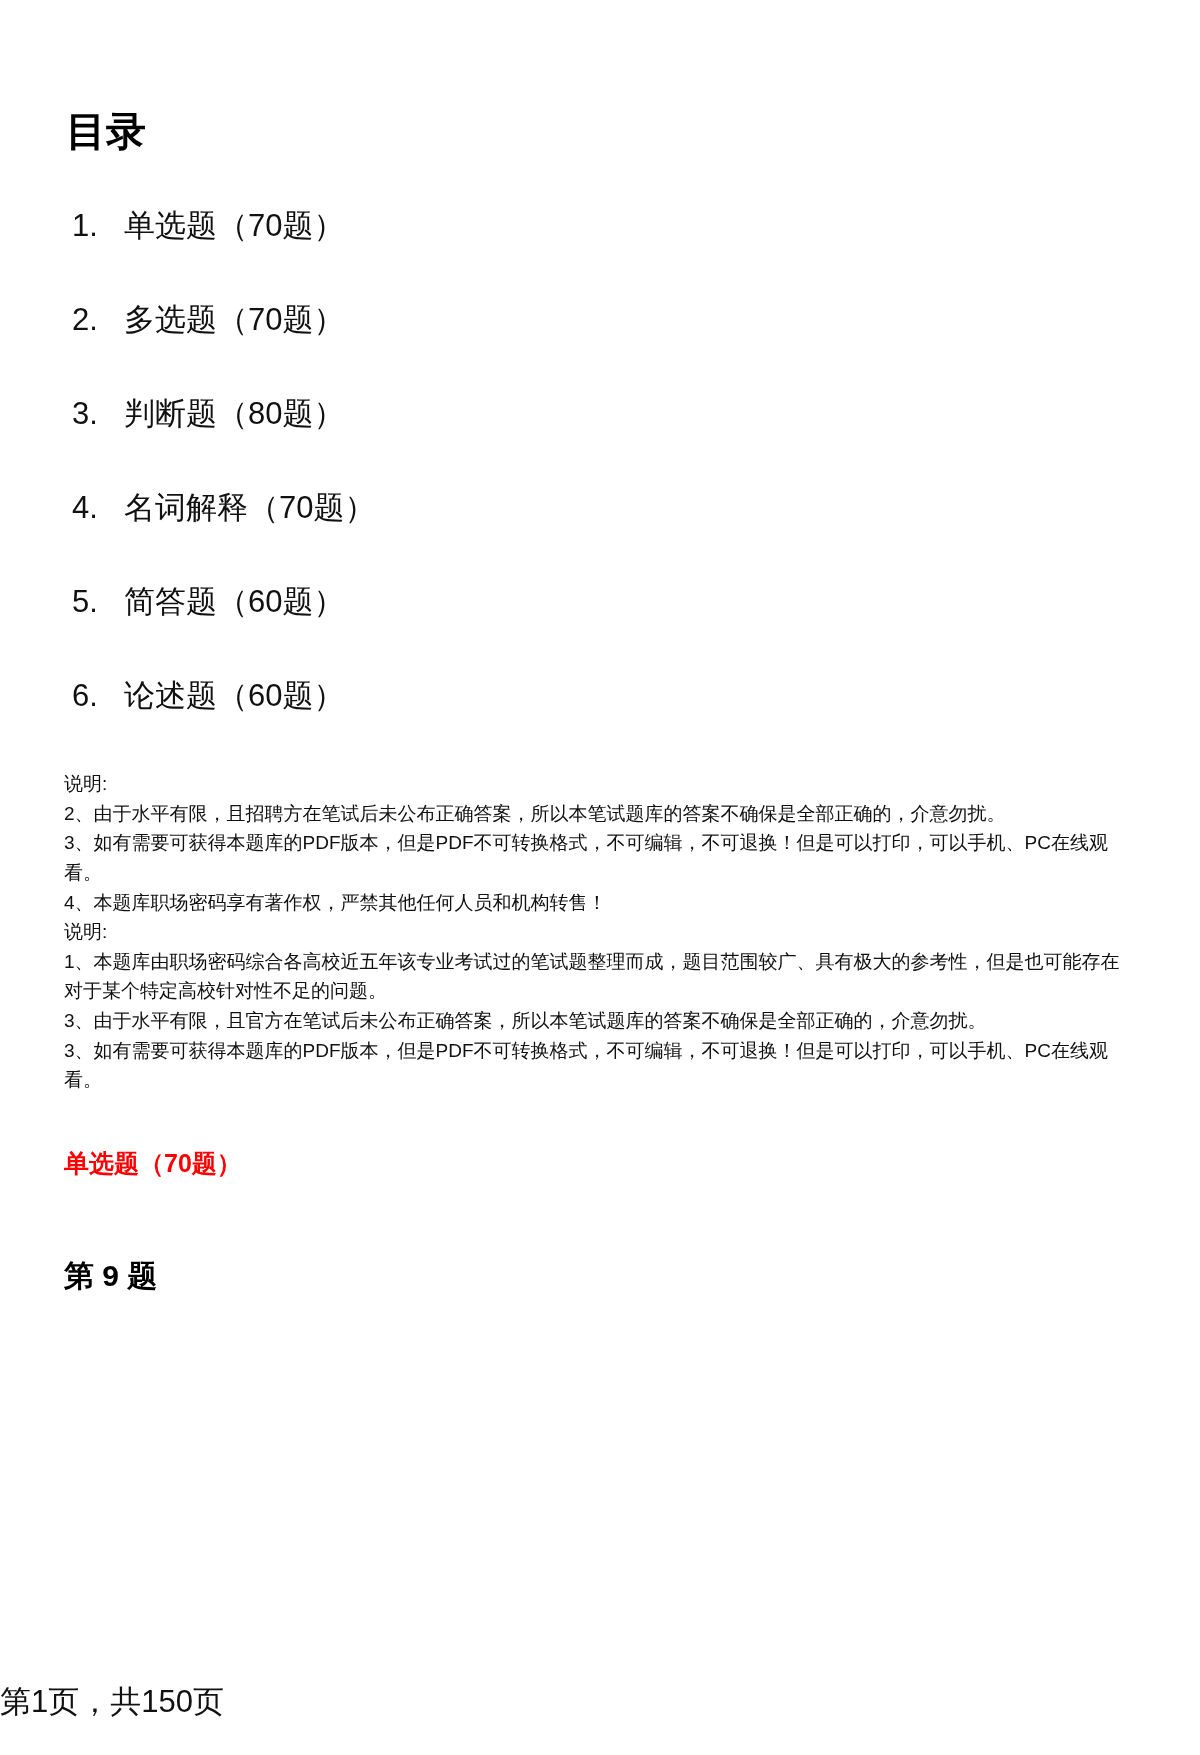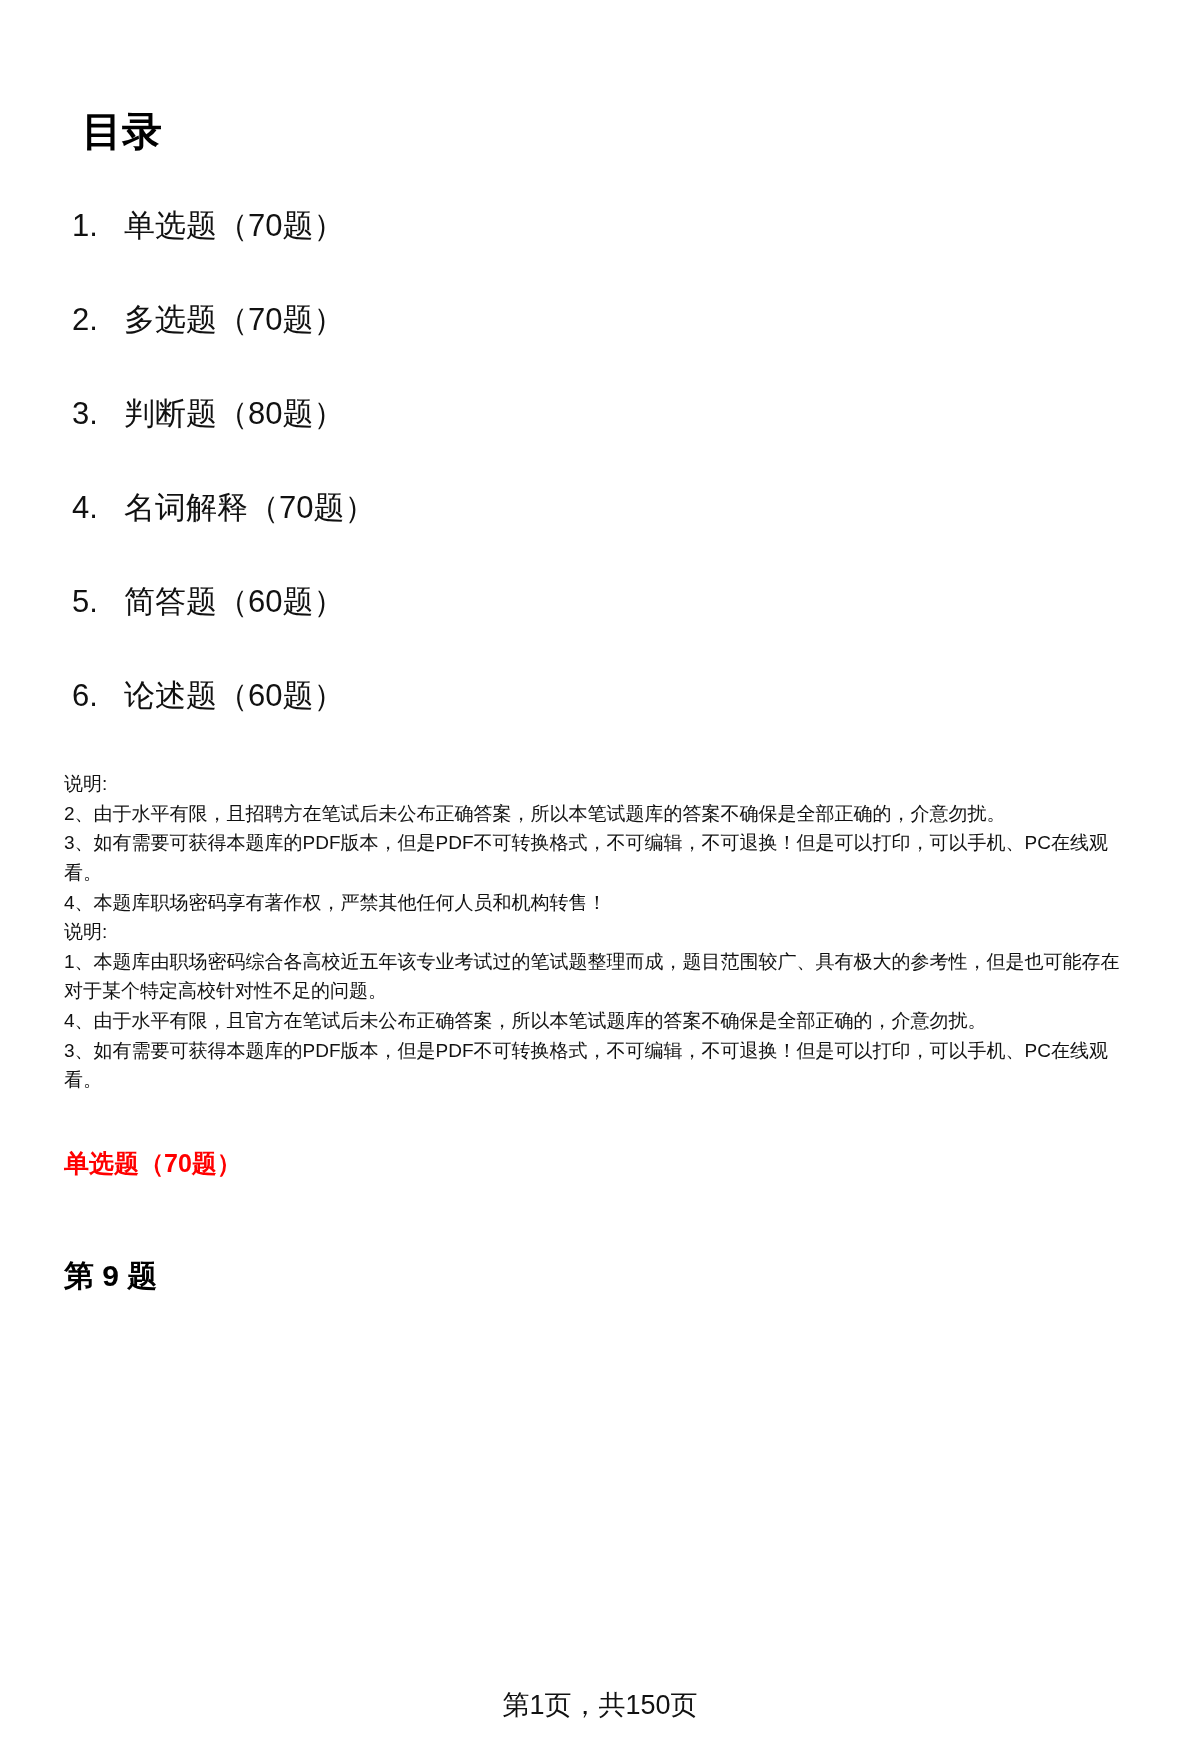--- a/index.html
+++ b/index.html
@@ -37,7 +37,7 @@
     font-weight: 700;
     color: #000000;
     margin-top: 52px;
-    margin-left: 18px;
+    margin-left: 2px;
   }
   .toc-list {
     margin-top: 46px;

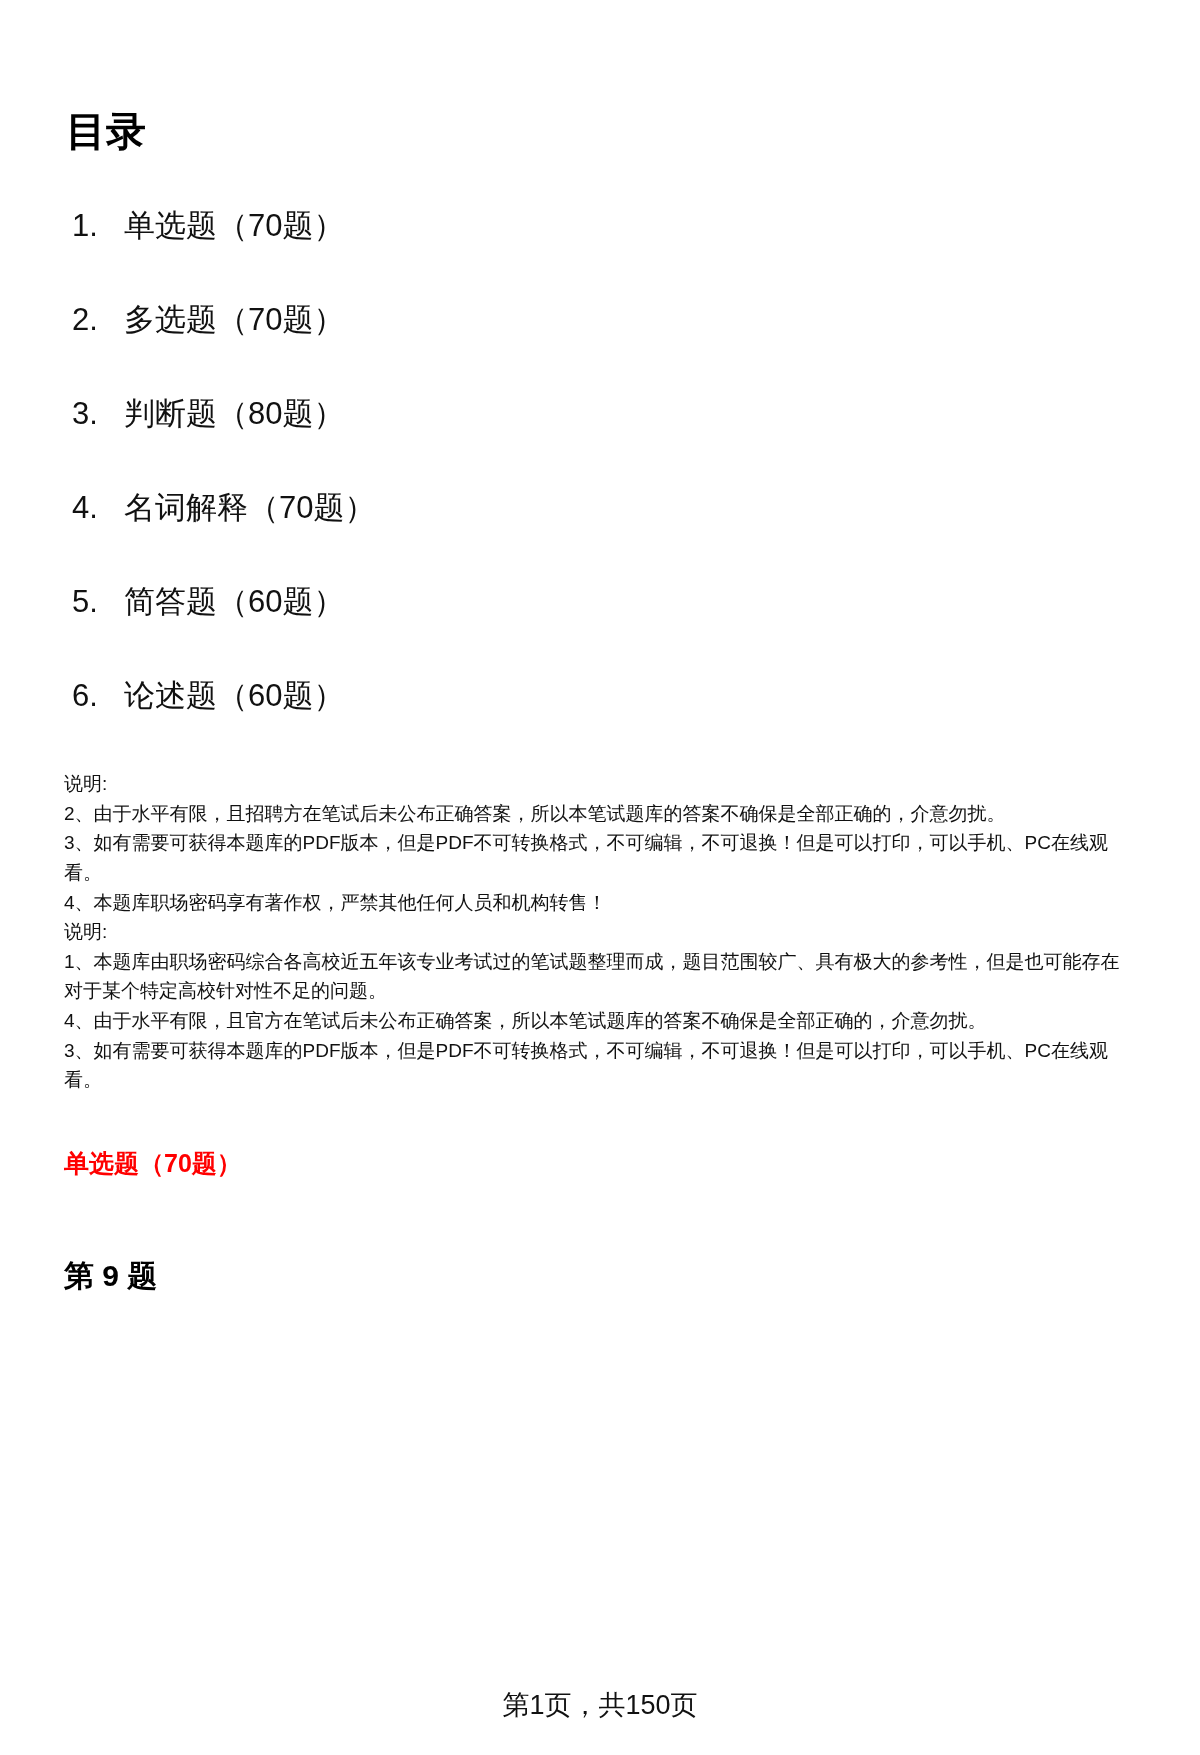--- a/index.html
+++ b/index.html
@@ -130,7 +130,7 @@
     <p>4、本题库职场密码享有著作权，严禁其他任何人员和机构转售！</p>
     <p>说明:</p>
     <p>1、本题库由职场密码综合各高校近五年该专业考试过的笔试题整理而成，题目范围较广、具有极大的参考性，但是也可能存在对于某个特定高校针对性不足的问题。</p>
-    <p>4、由于水平有限，且官方在笔试后未公布正确答案，所以本笔试题库的答案不确保是全部正确的，介意勿扰。</p>
+    <p>3、由于水平有限，且官方在笔试后未公布正确答案，所以本笔试题库的答案不确保是全部正确的，介意勿扰。</p>
     <p>3、如有需要可获得本题库的PDF版本，但是PDF不可转换格式，不可编辑，不可退换！但是可以打印，可以手机、PC在线观看。</p>
   </div>
 

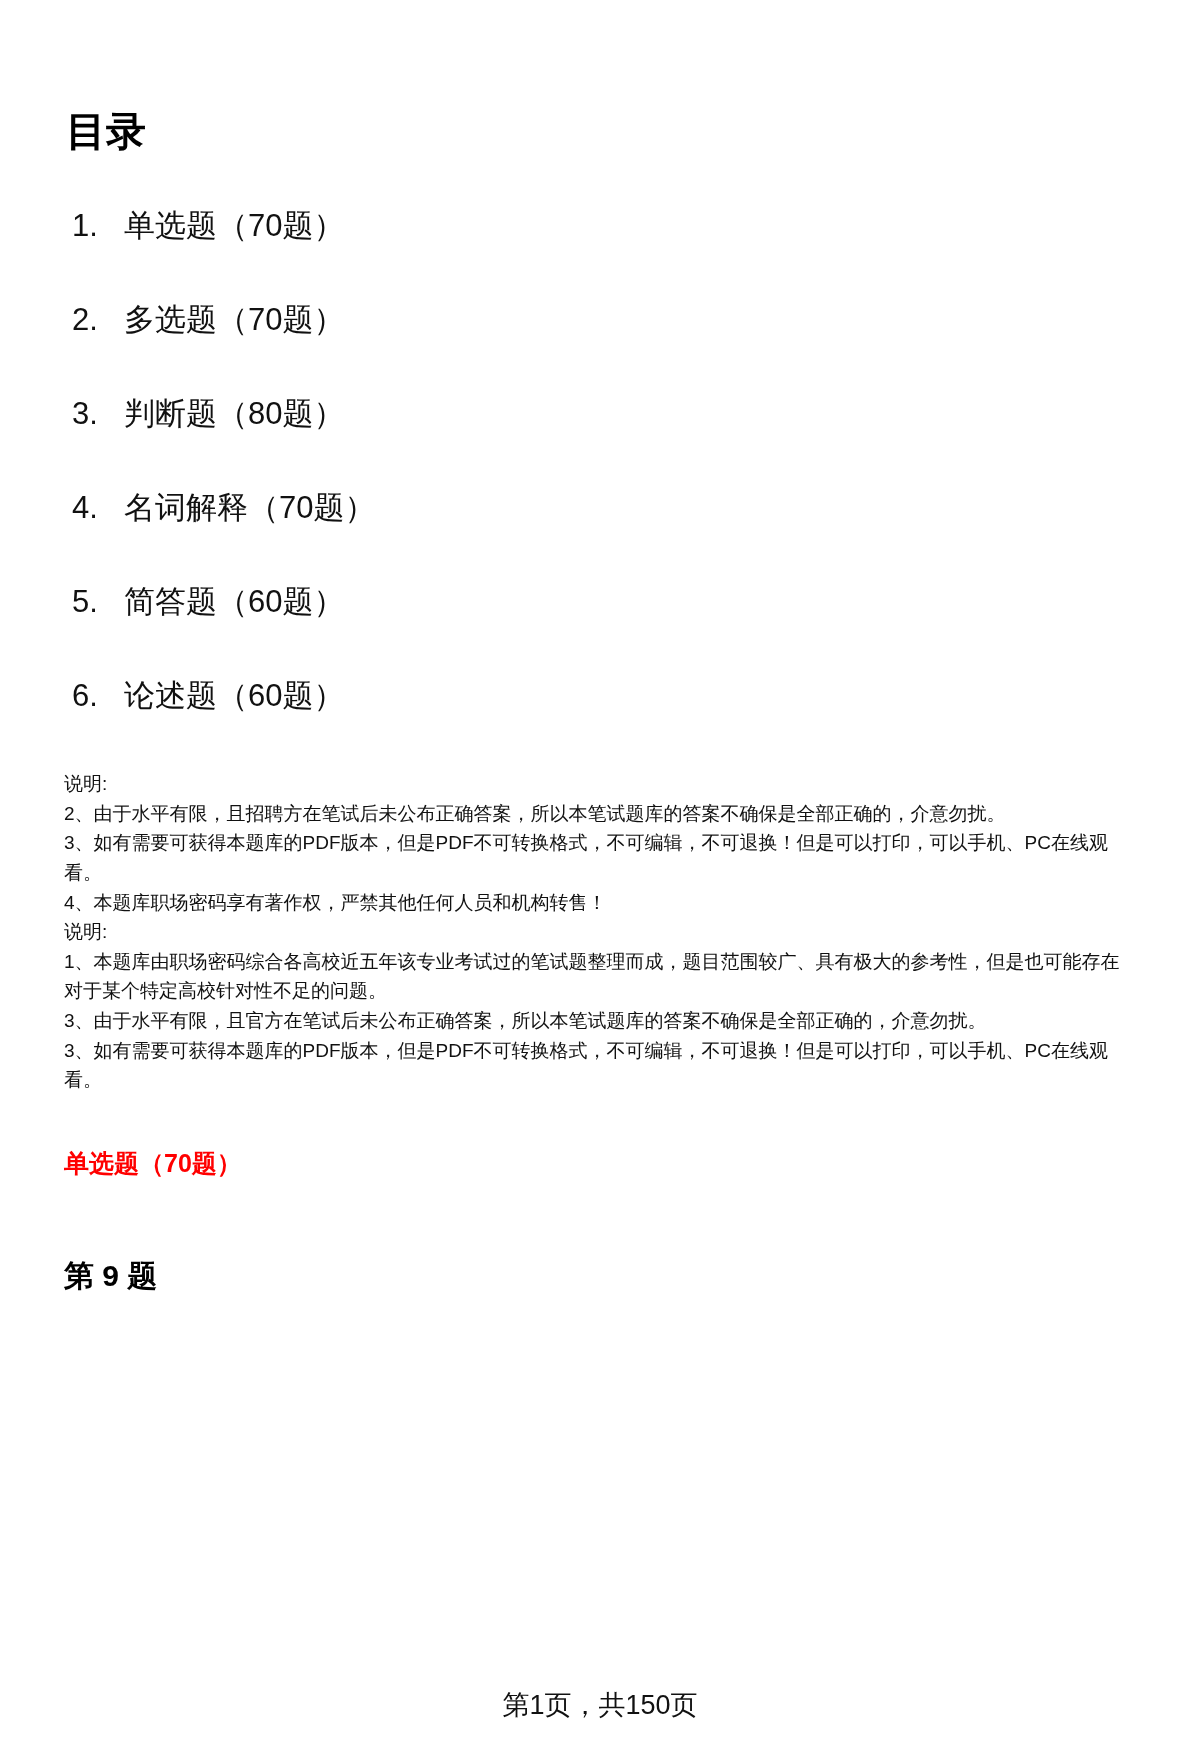--- a/index.html
+++ b/index.html
@@ -83,8 +83,8 @@
     left: 0;
     bottom: 32px;
     width: 1200px;
-    text-align: center;
-    font-size: 27px;
+    text-align: left;
+    font-size: 31px;
     color: #111111;
   }
 </style>

